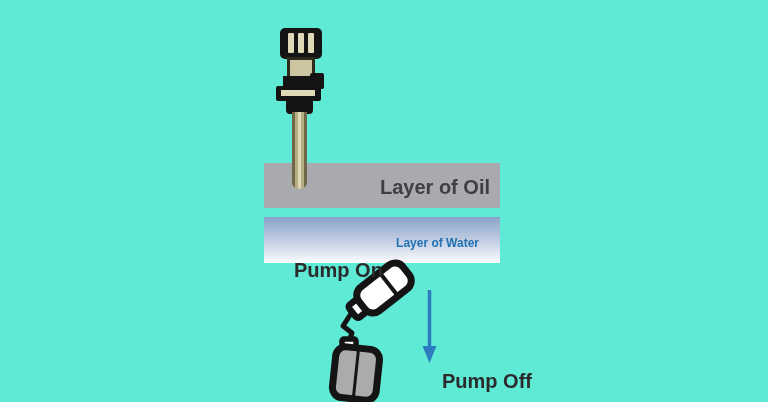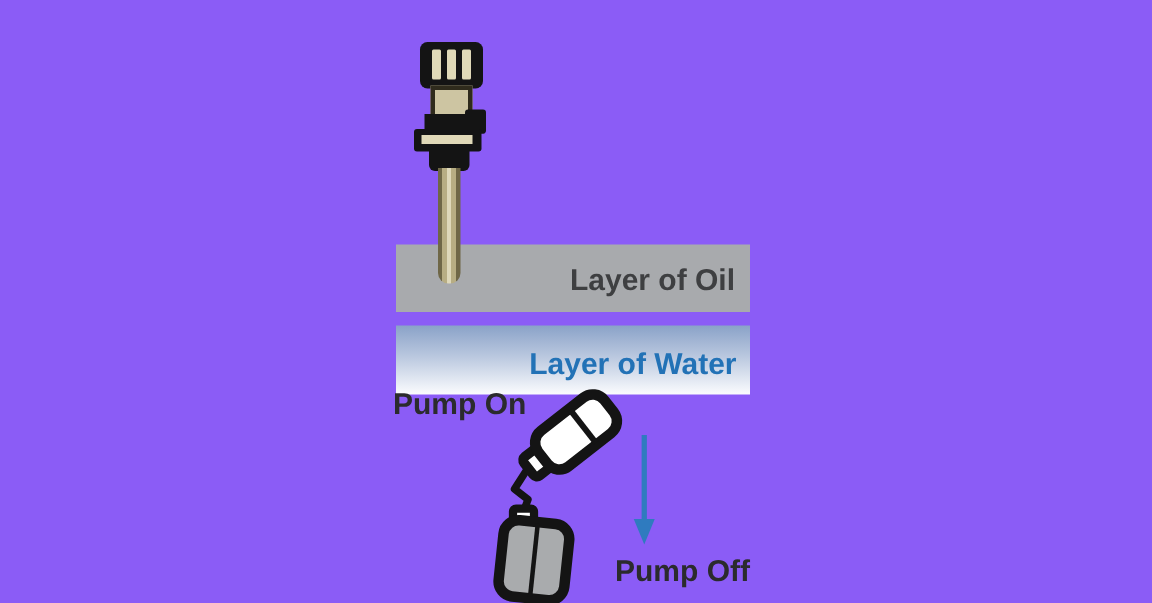--- a/index.html
+++ b/index.html
@@ -4,7 +4,7 @@
 <style>
   html,body{margin:0;padding:0;background:#fff;}
   #scene{
-    position:relative;width:768px;height:402px;background:#8b5cf6;overflow:hidden;
+    position:relative;width:768px;height:402px;background:#5eead4;overflow:hidden;
     font-family:"Liberation Sans", sans-serif;
   }
   .abs{position:absolute;}

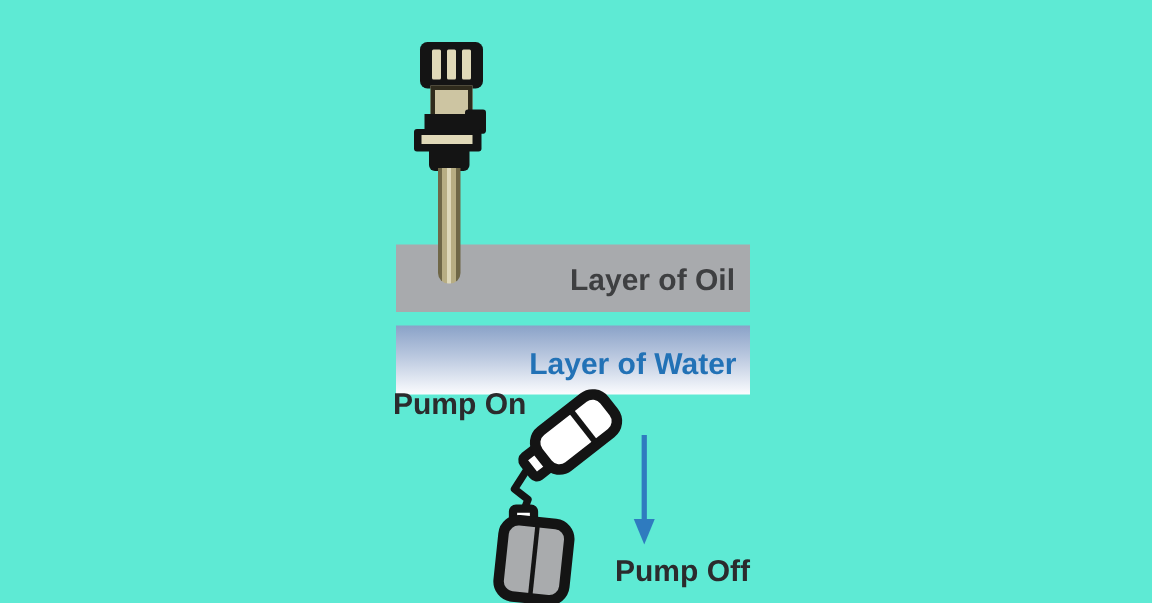--- a/index.html
+++ b/index.html
@@ -26,7 +26,7 @@
     z-index:1;
   }
   #water-band .band-label{
-    color:var(--water-text);font-weight:bold;font-size:20px;padding:6px 9px 0 0;
+    color:var(--water-text);font-weight:bold;font-size:12px;padding:6px 21px 0 0;
   }
 
   

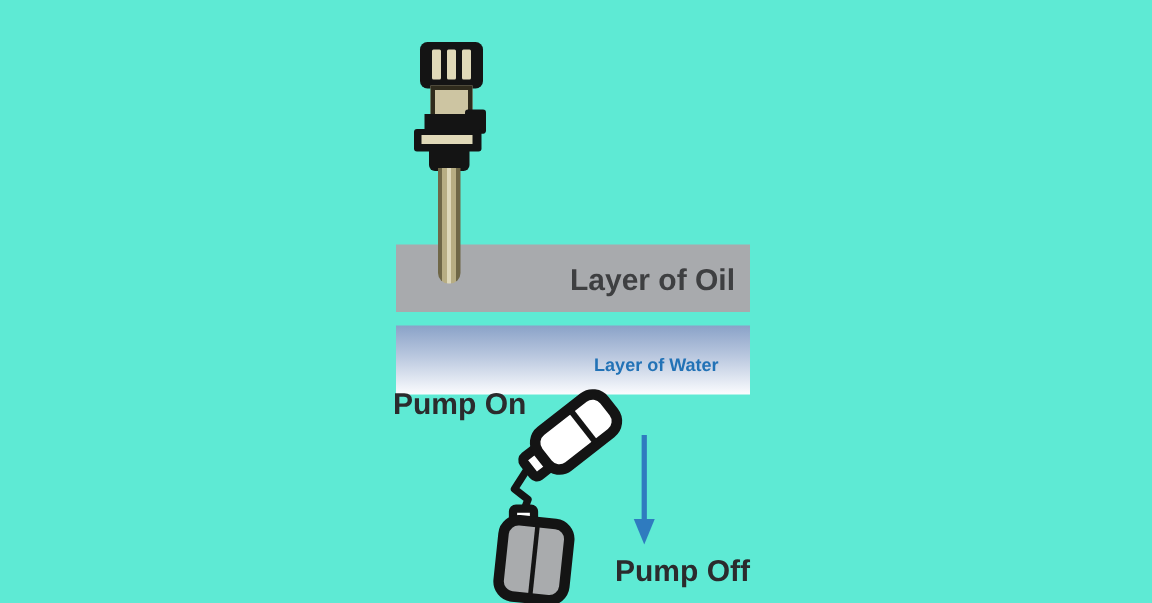--- a/index.html
+++ b/index.html
@@ -46,7 +46,7 @@
     border-radius:0 0 7px 7px;}
 
   
-  .pump-label{font-weight:bold;font-size:20px;color:var(--label-dark);z-index:3;white-space:nowrap;}
+  .pump-label{font-weight:bold;font-size:20px;color:var(--label-dark);z-index:3;white-space:nowrap;margin-left:32px;}
   #pump-on-label{left:262px;top:259px;}
   #pump-off-label{left:410px;top:370px;text-align:right;}
 

